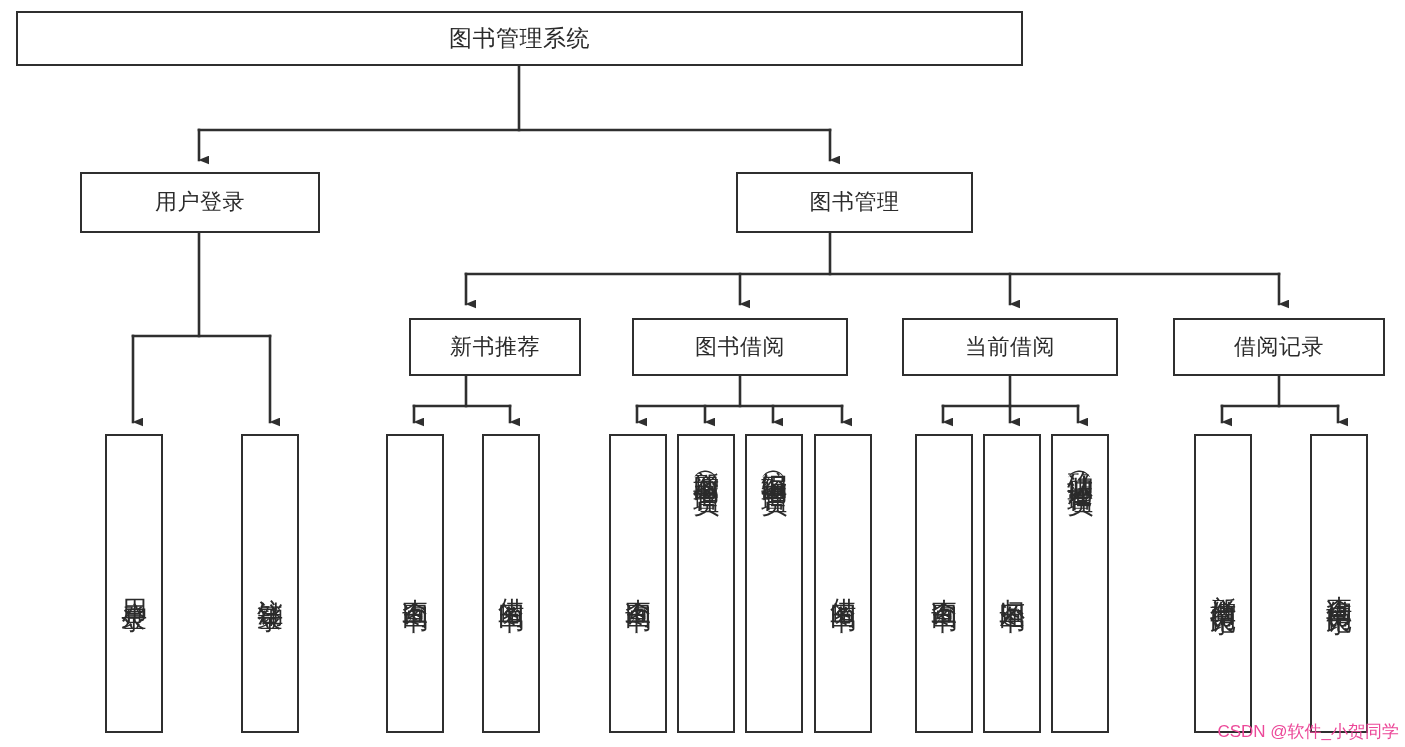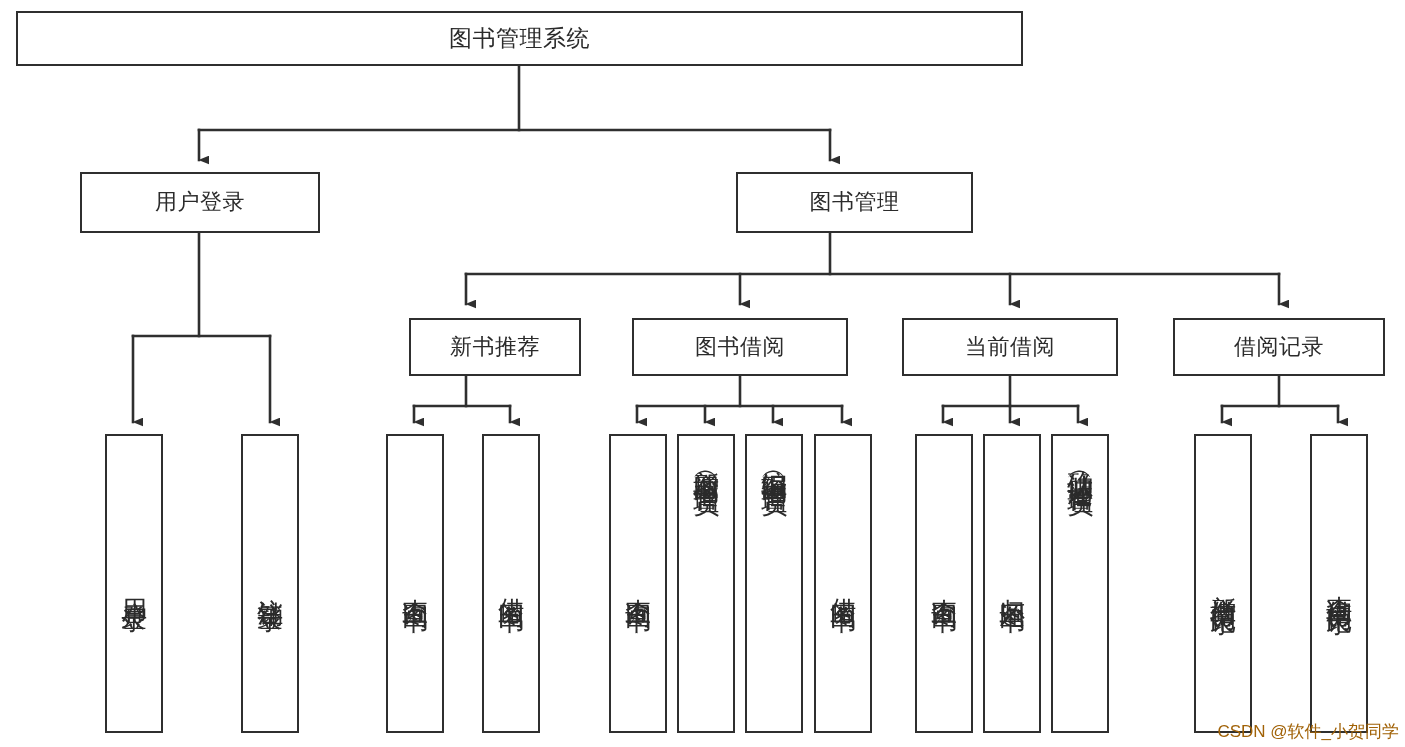--- a/index.html
+++ b/index.html
@@ -71,7 +71,7 @@
     right: 6px;
     bottom: 4px;
     font-size: 17px;
-    color: #a16207;
+    color: #ec4899;
     white-space: nowrap;
     font-family: "Liberation Sans", "DejaVu Sans", sans-serif;
   }

